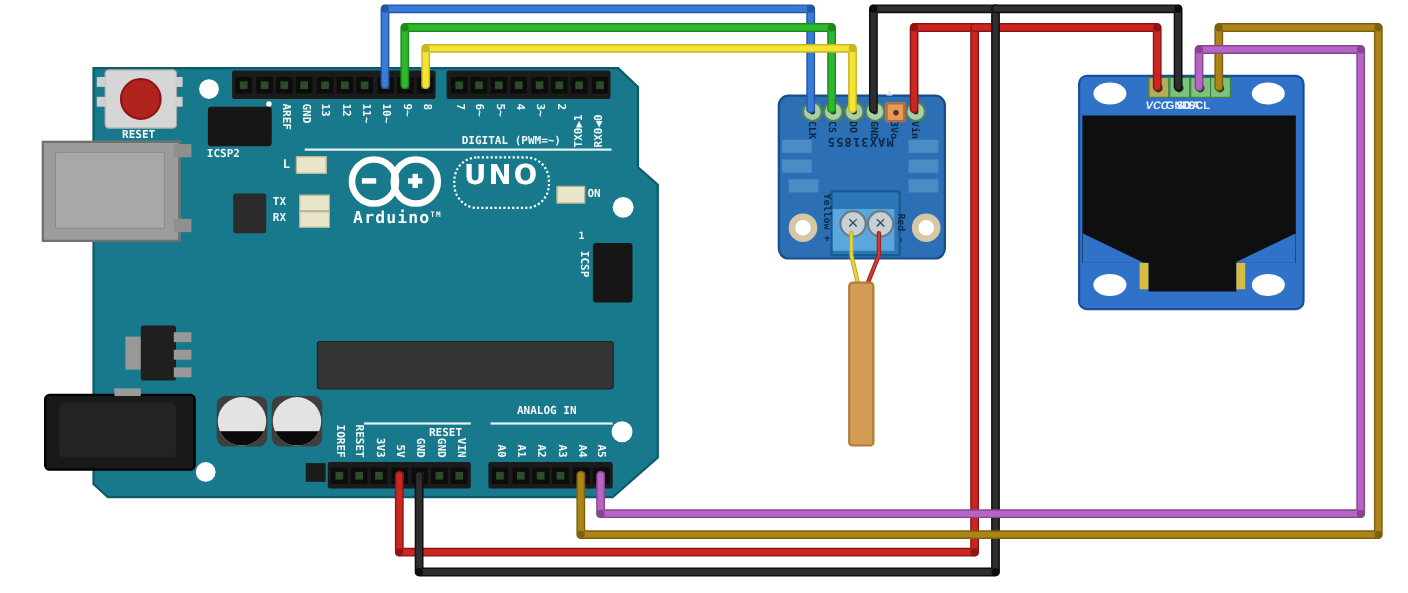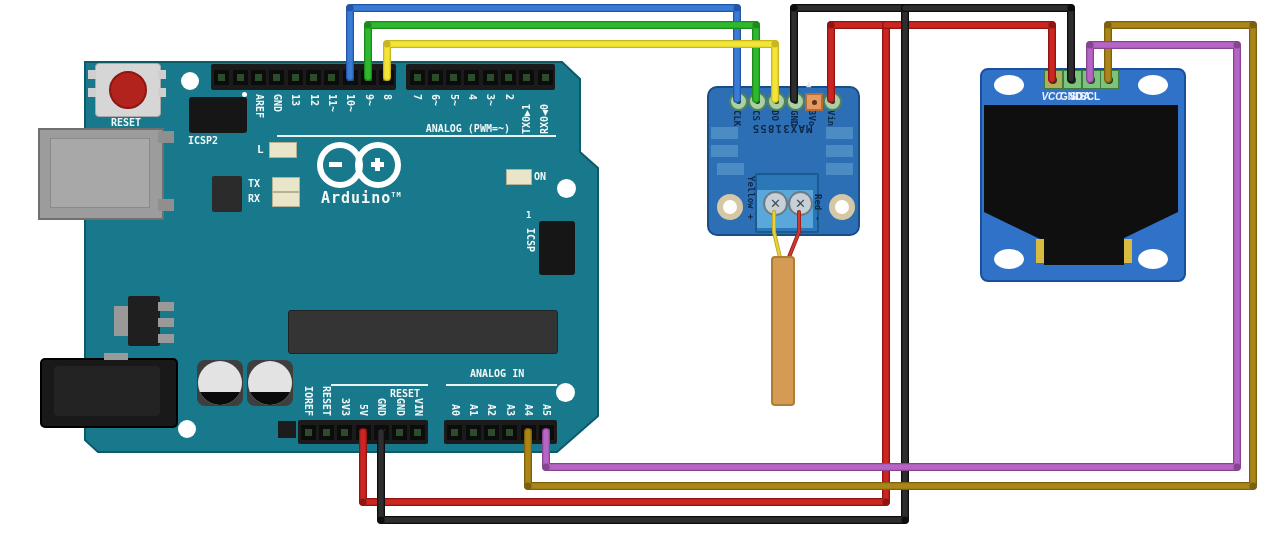--- a/index.html
+++ b/index.html
@@ -106,7 +106,7 @@
     <span>Arduino</span><sup style="font-size:7px;">TM</sup>
   </div>
 
-  <div class="abs silk" style="left:350px;top:123px;width:160px;text-align:right;">ANALOG (PWM=~)</div>
+  <div class="abs silk" style="left:350px;top:123px;width:160px;text-align:right;">DIGITAL (PWM=~)</div>
   <div class="abs" style="left:277px;top:135px;width:279px;height:2px;background:#e9f3f3;"></div>
   <div class="abs" style="left:331px;top:384px;width:97px;height:2px;background:#e9f3f3;"></div>
   <div class="abs silk" style="left:368px;top:388px;width:74px;text-align:center;">RESET</div>

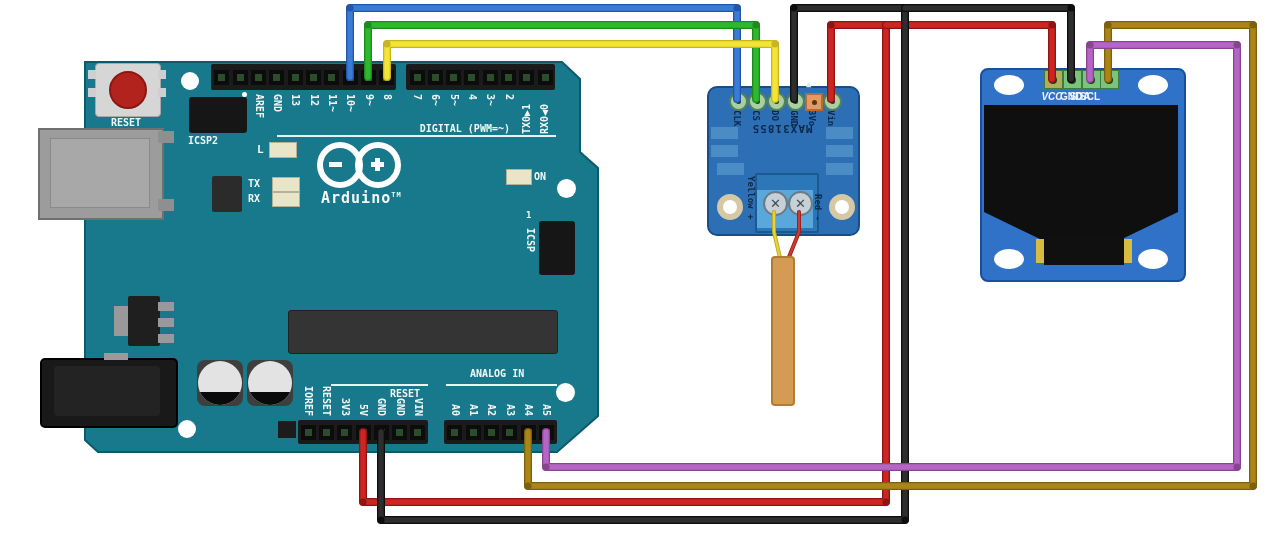--- a/index.html
+++ b/index.html
@@ -105,6 +105,9 @@
   <div class="abs silk" style="left:321px;top:189px;font-size:15px;letter-spacing:1px;">
     <span>Arduino</span><sup style="font-size:7px;">TM</sup>
   </div>
+  <div class="abs" style="left:412px;top:142px;width:84px;height:44px;border:2px dotted #fff;border-radius:22px;text-align:center;line-height:44px;color:#fff;font:bold 25px 'DejaVu Sans',sans-serif;letter-spacing:2px;">
+    <span>UNO</span>
+  </div>
 
   <div class="abs silk" style="left:350px;top:123px;width:160px;text-align:right;">DIGITAL (PWM=~)</div>
   <div class="abs" style="left:277px;top:135px;width:279px;height:2px;background:#e9f3f3;"></div>

